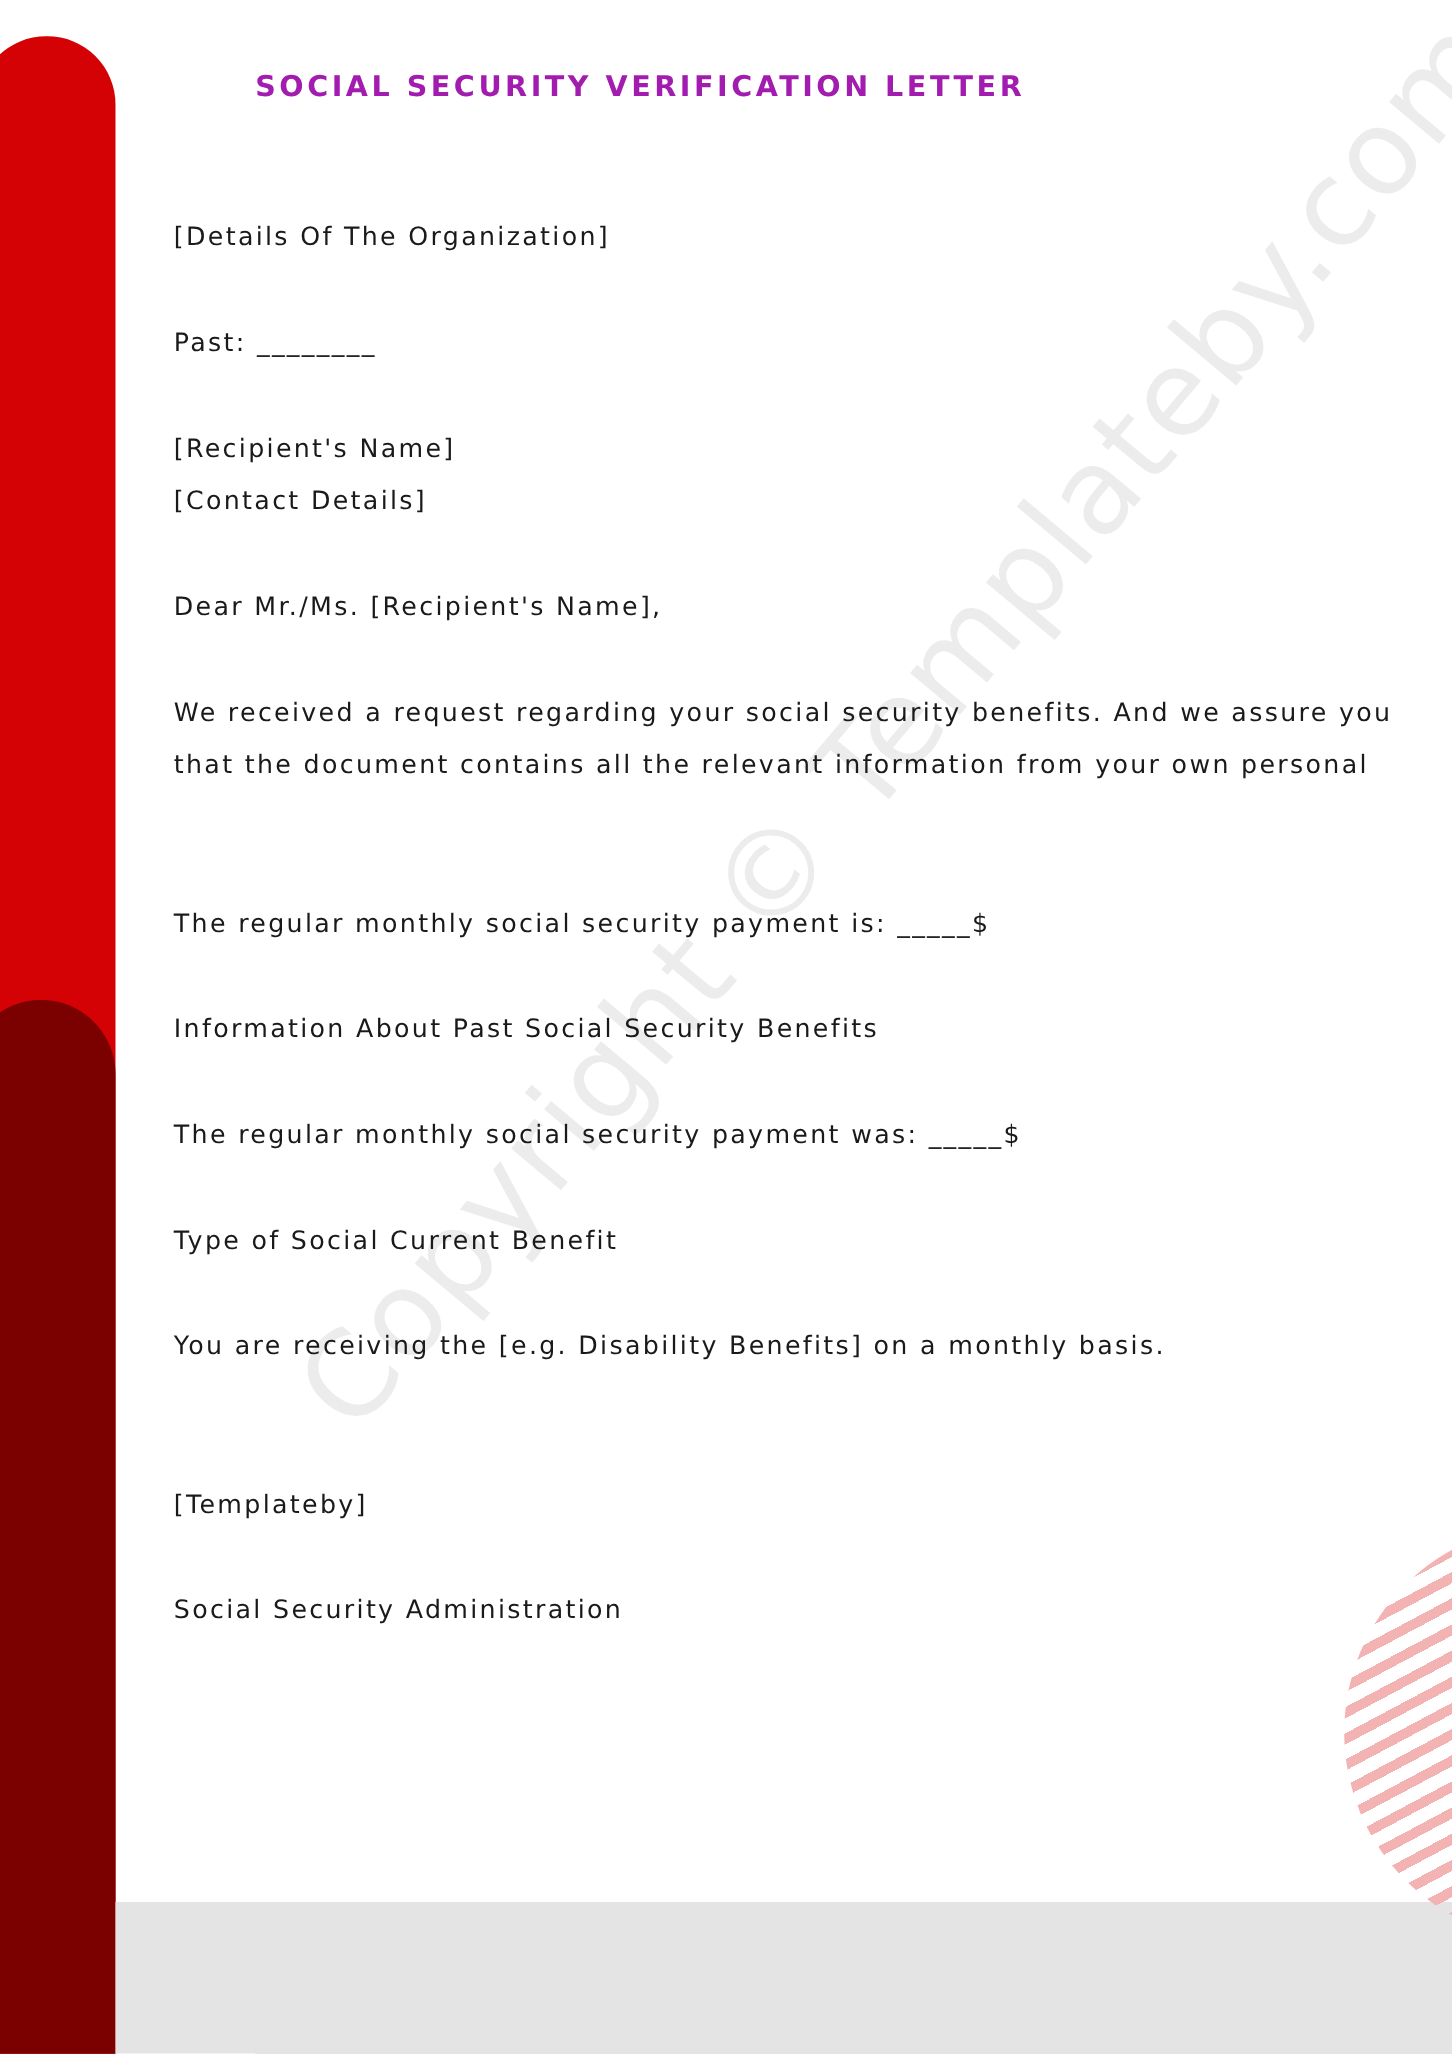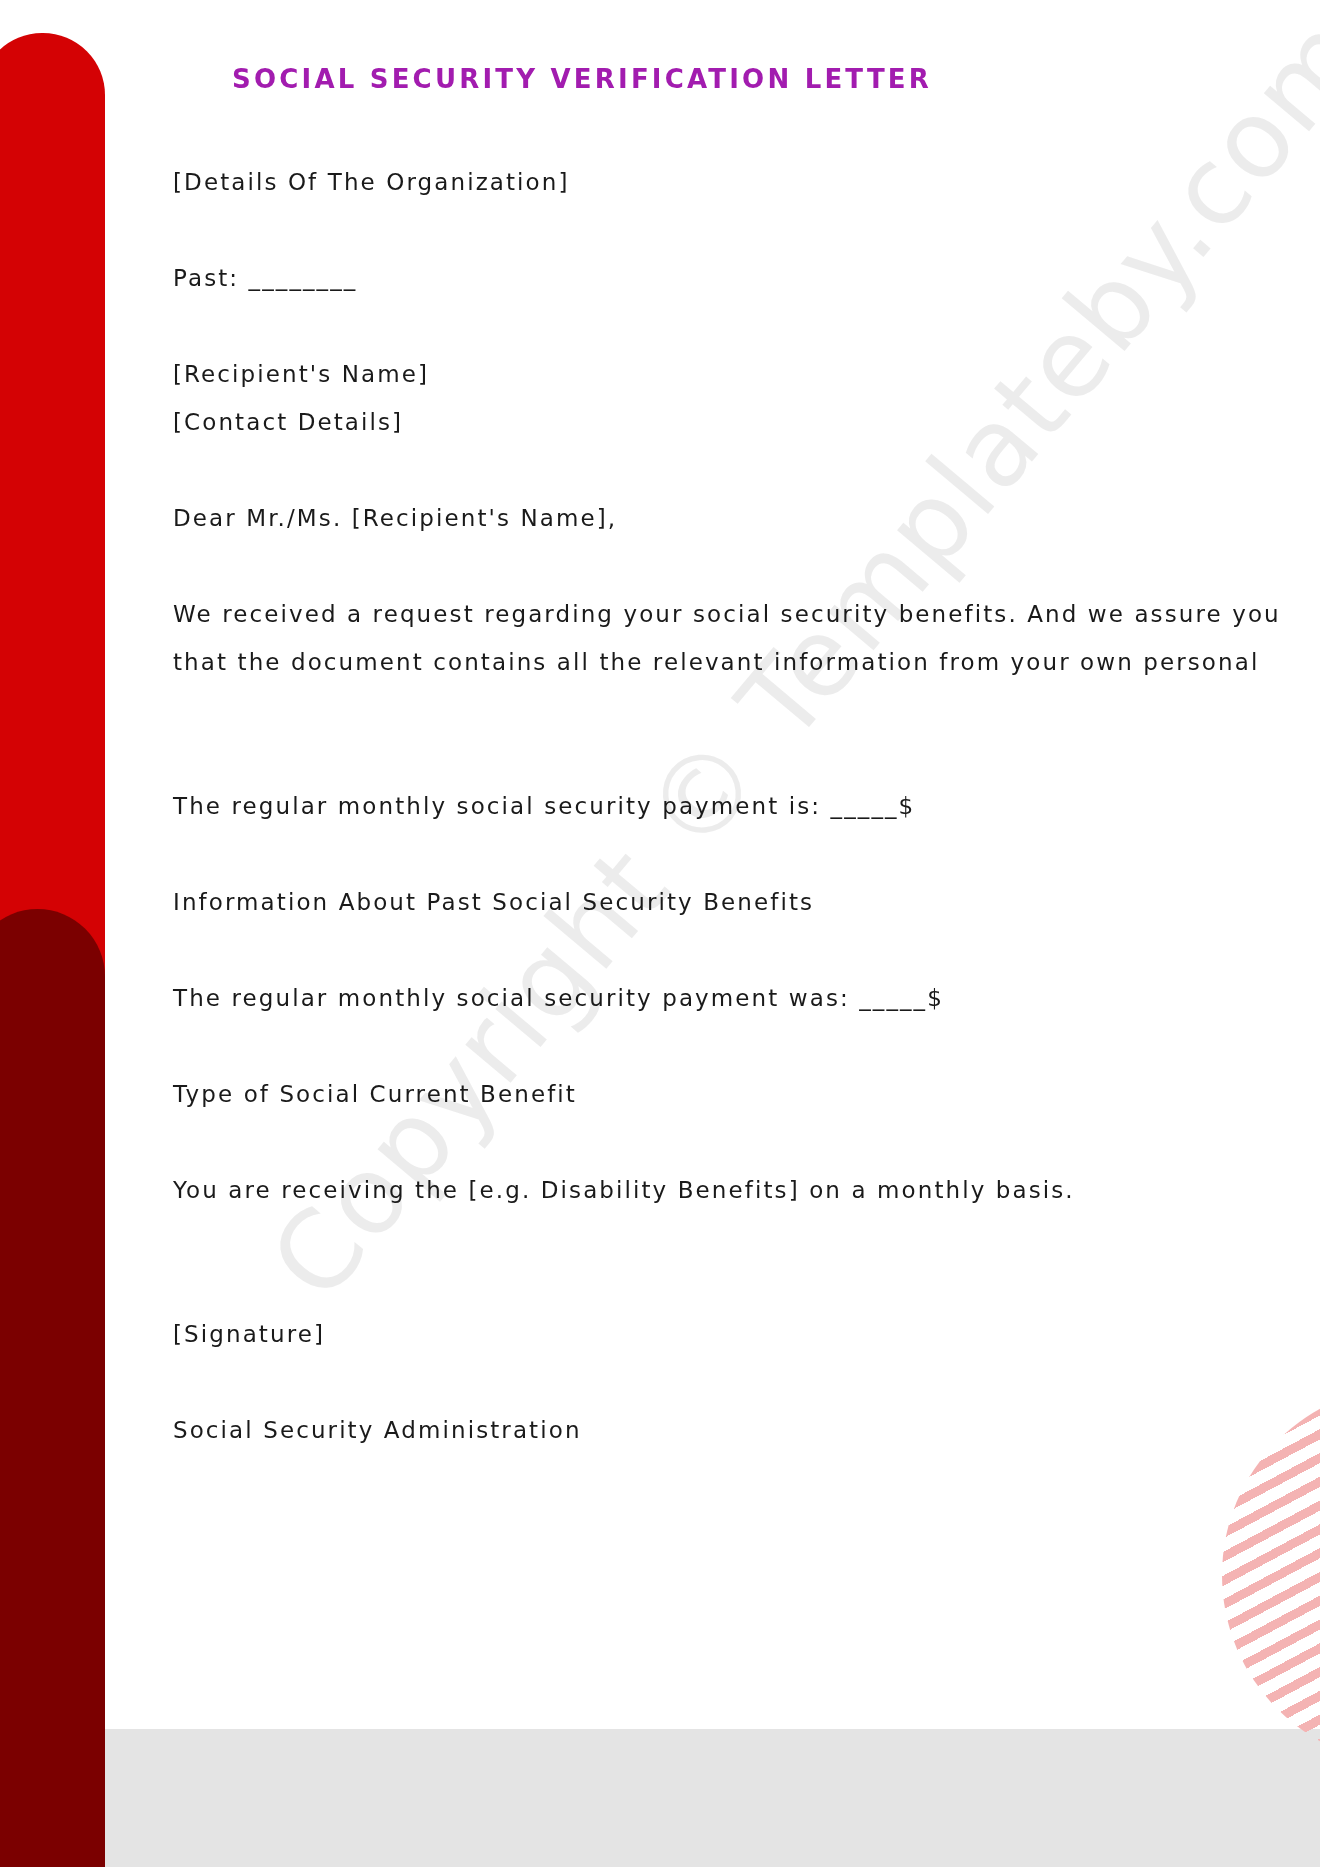--- a/index.html
+++ b/index.html
@@ -102,10 +102,9 @@
     .content {
       position: absolute;
       left: 158px;
-      top: 158px;
+      top: 192px;
       width: 1120px;
       z-index: 3;
-      margin-left: 15px;
     }
     .line {
       font-family: "DejaVu Sans", sans-serif;

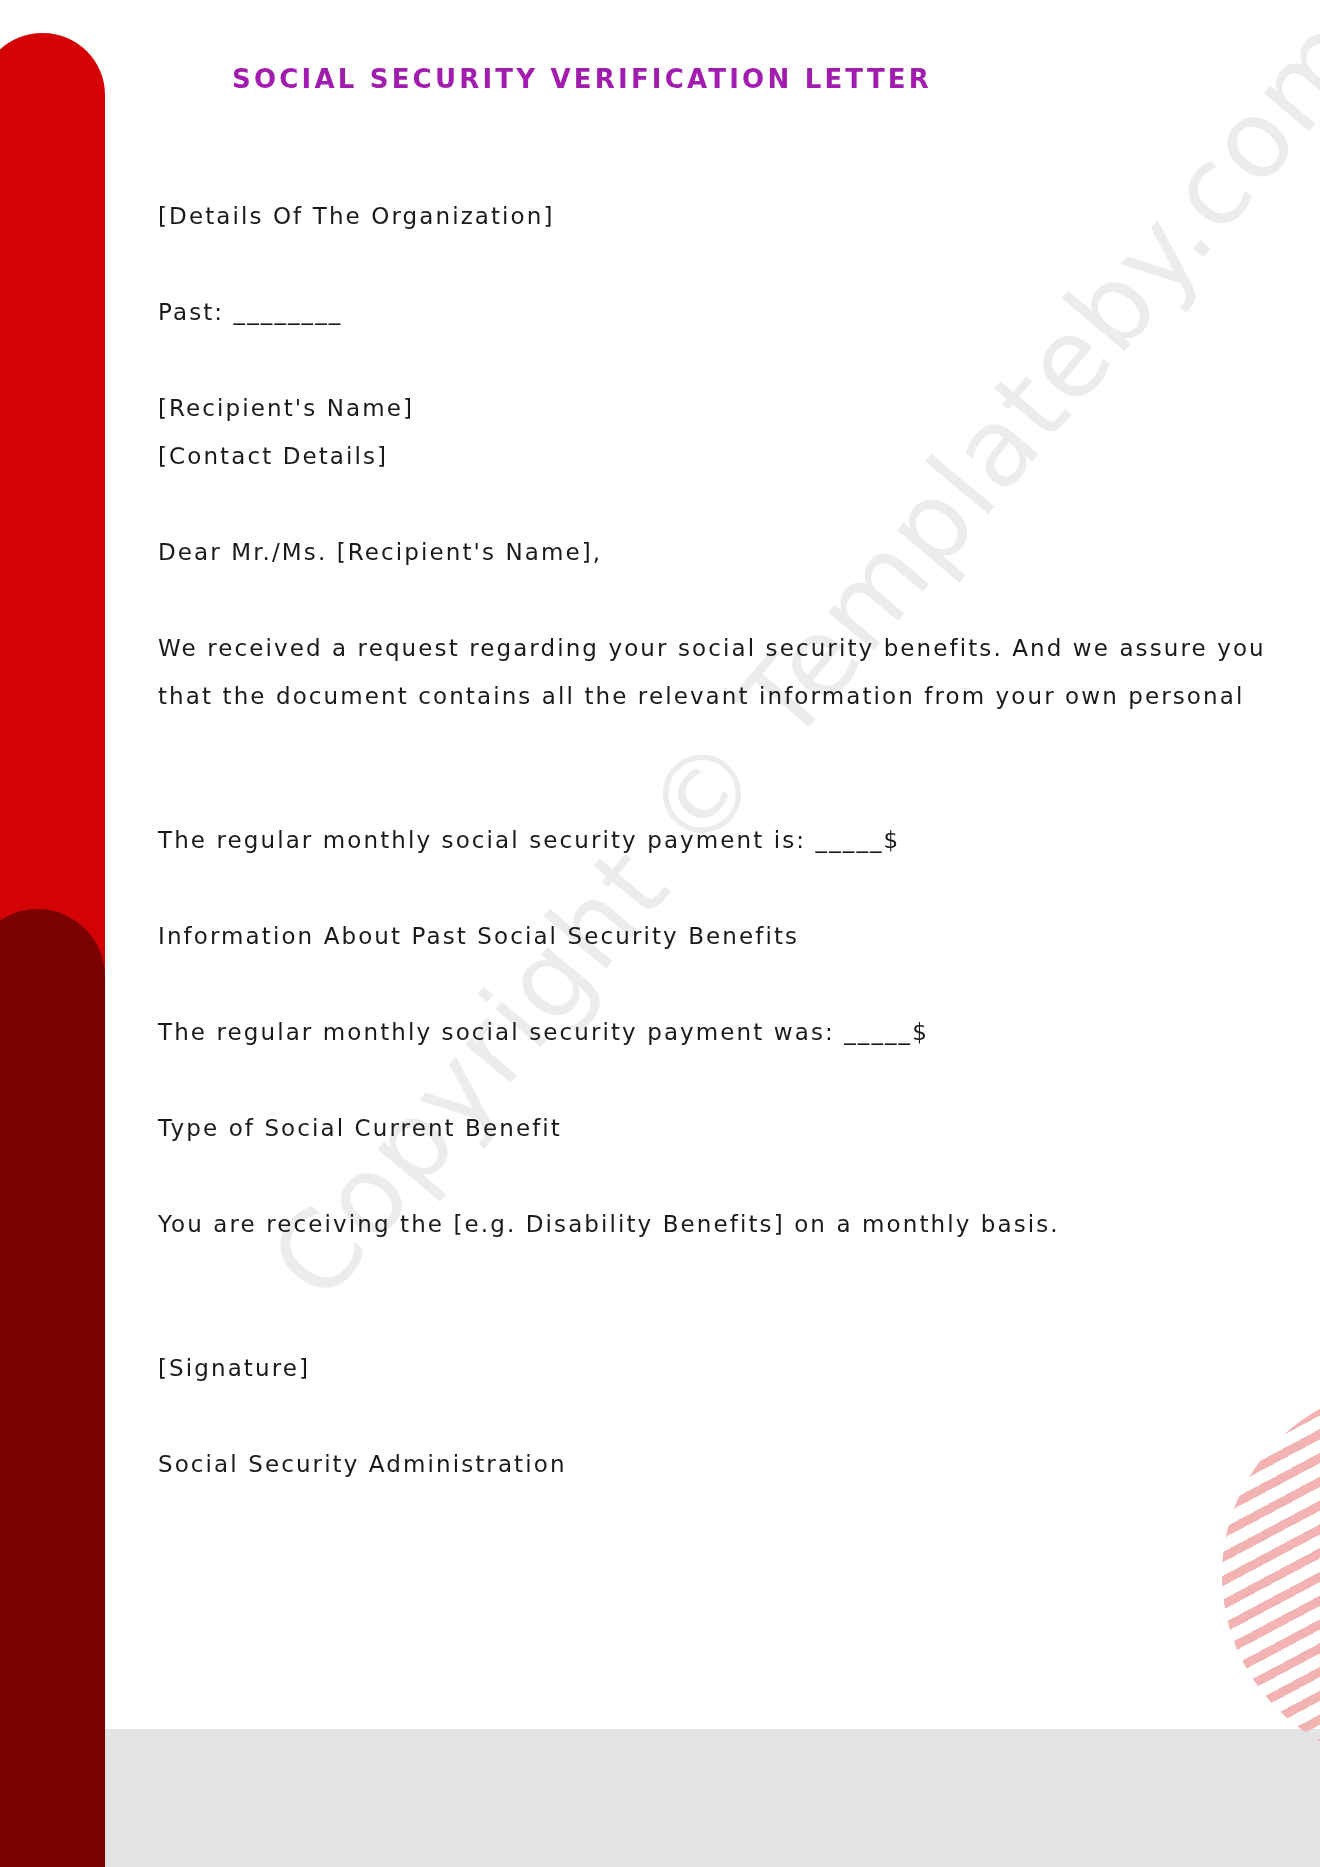--- a/index.html
+++ b/index.html
@@ -157,7 +157,7 @@
     <div class="line">You are receiving the [e.g. Disability Benefits] on a monthly basis.</div>
     <div class="gap"></div>
     <div class="gap"></div>
-    <div class="line">[Signature]</div>
+    <div class="line">[Templateby]</div>
     <div class="gap"></div>
     <div class="line">Social Security Administration</div>
   </div>

